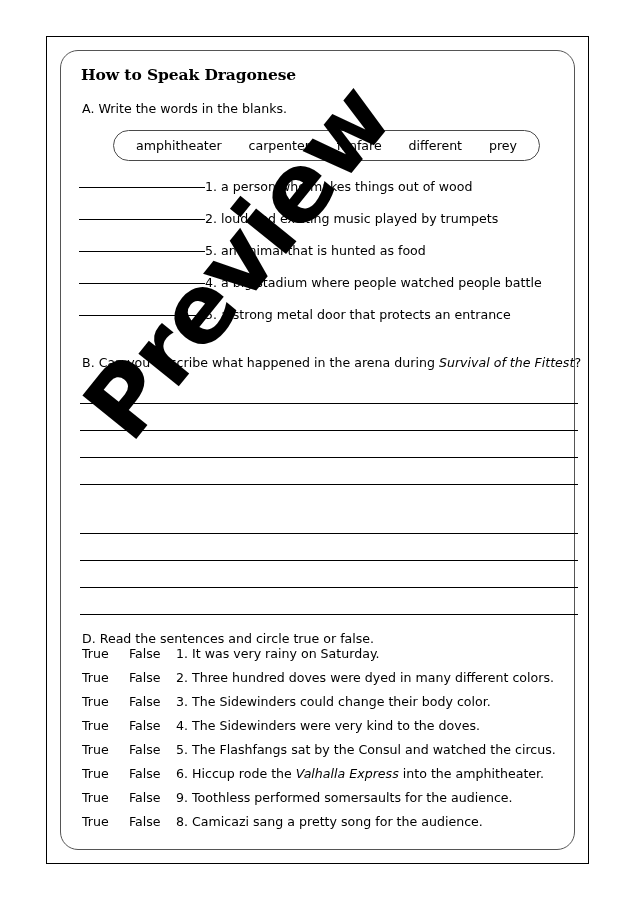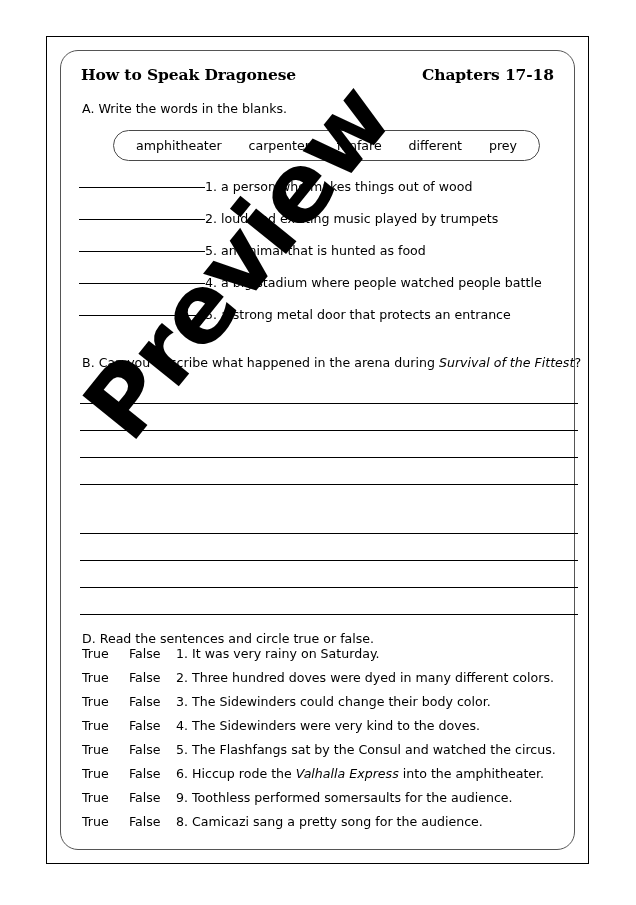--- a/index.html
+++ b/index.html
@@ -149,7 +149,6 @@
 
       <div class="header-row">
         <span>How to Speak Dragonese</span>
-        <span>Chapters 17-18</span>
       </div>
 
       <div class="section-head" style="margin-top:17px;">A. Write the words in the blanks.</div>

